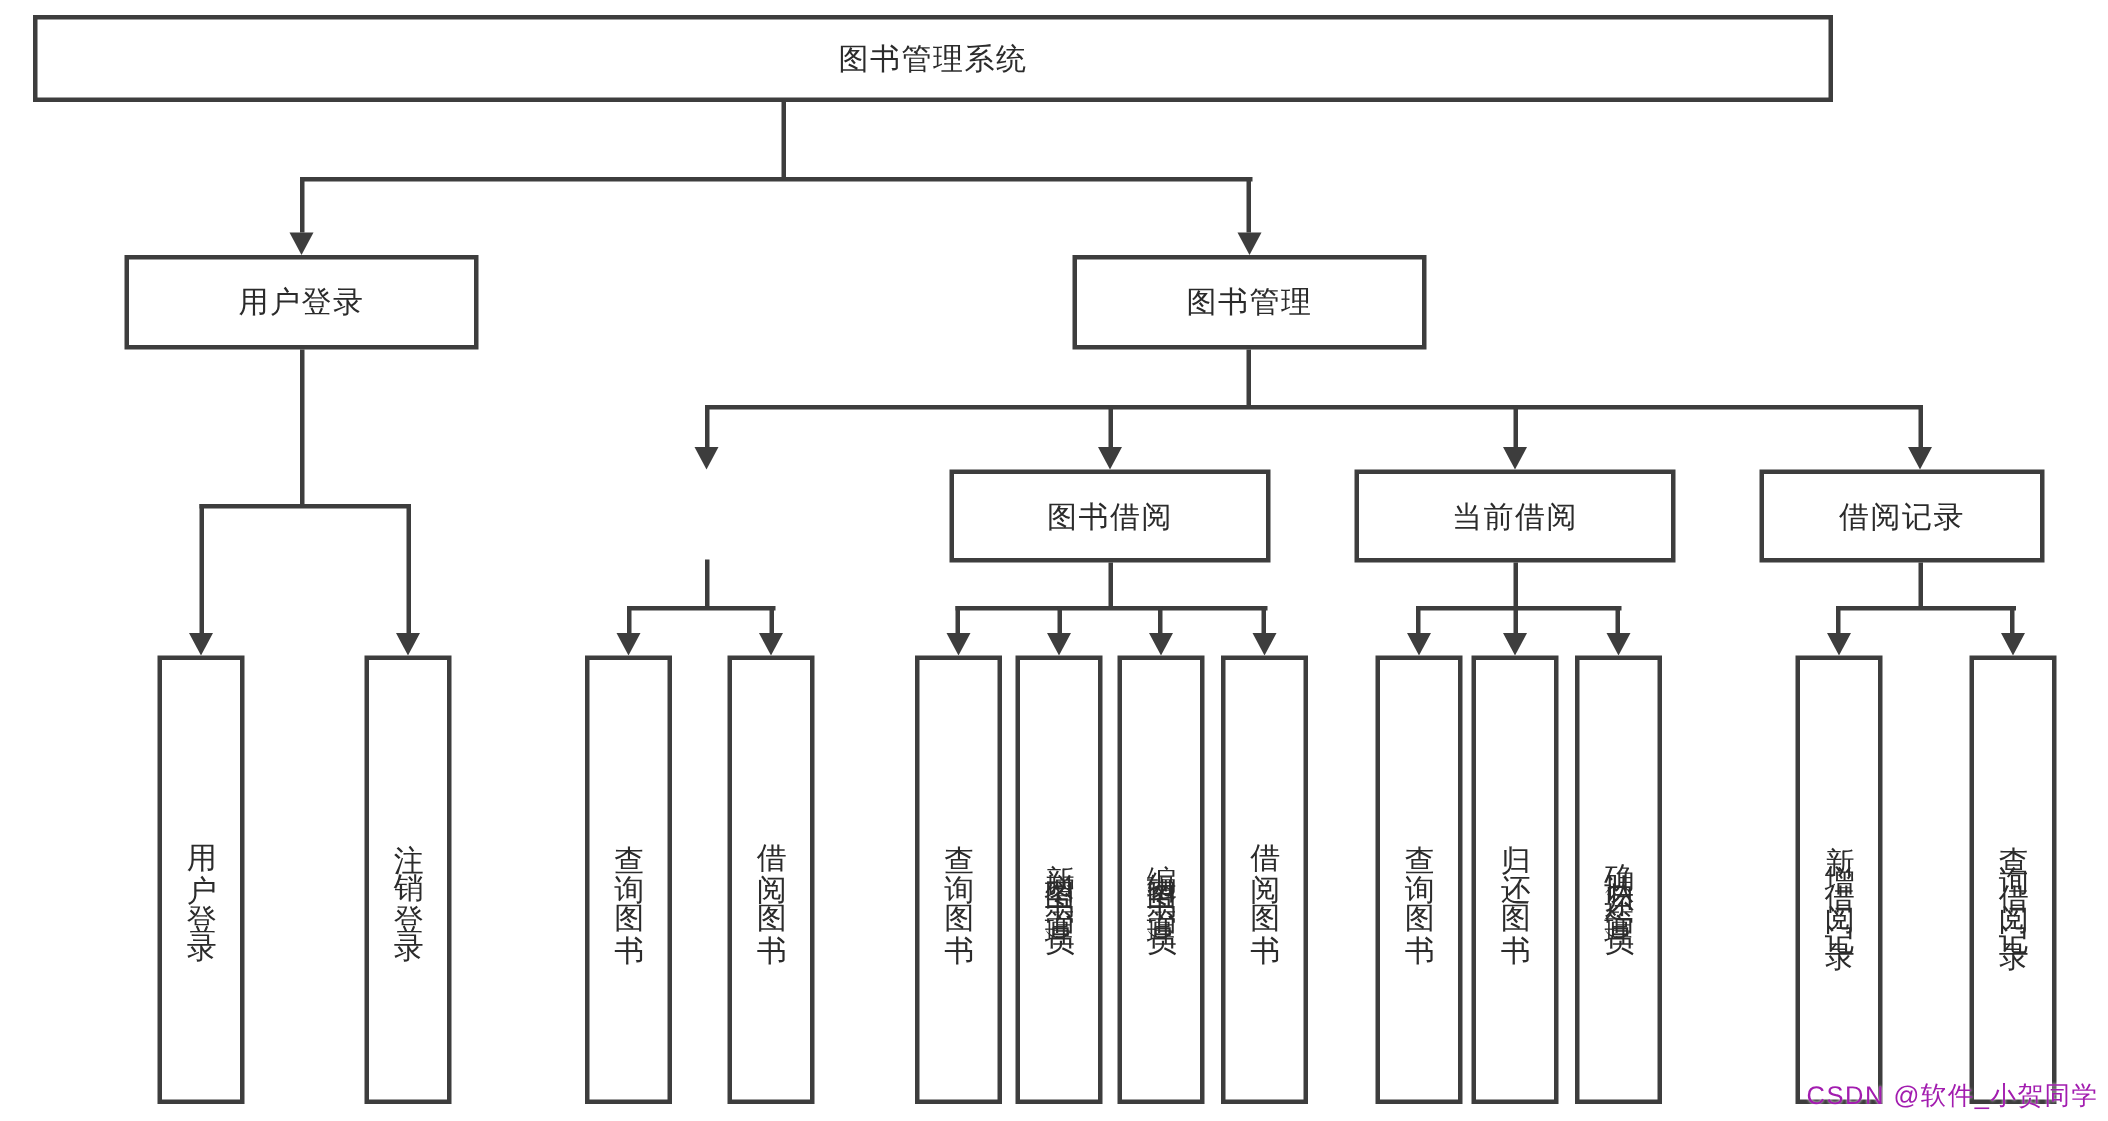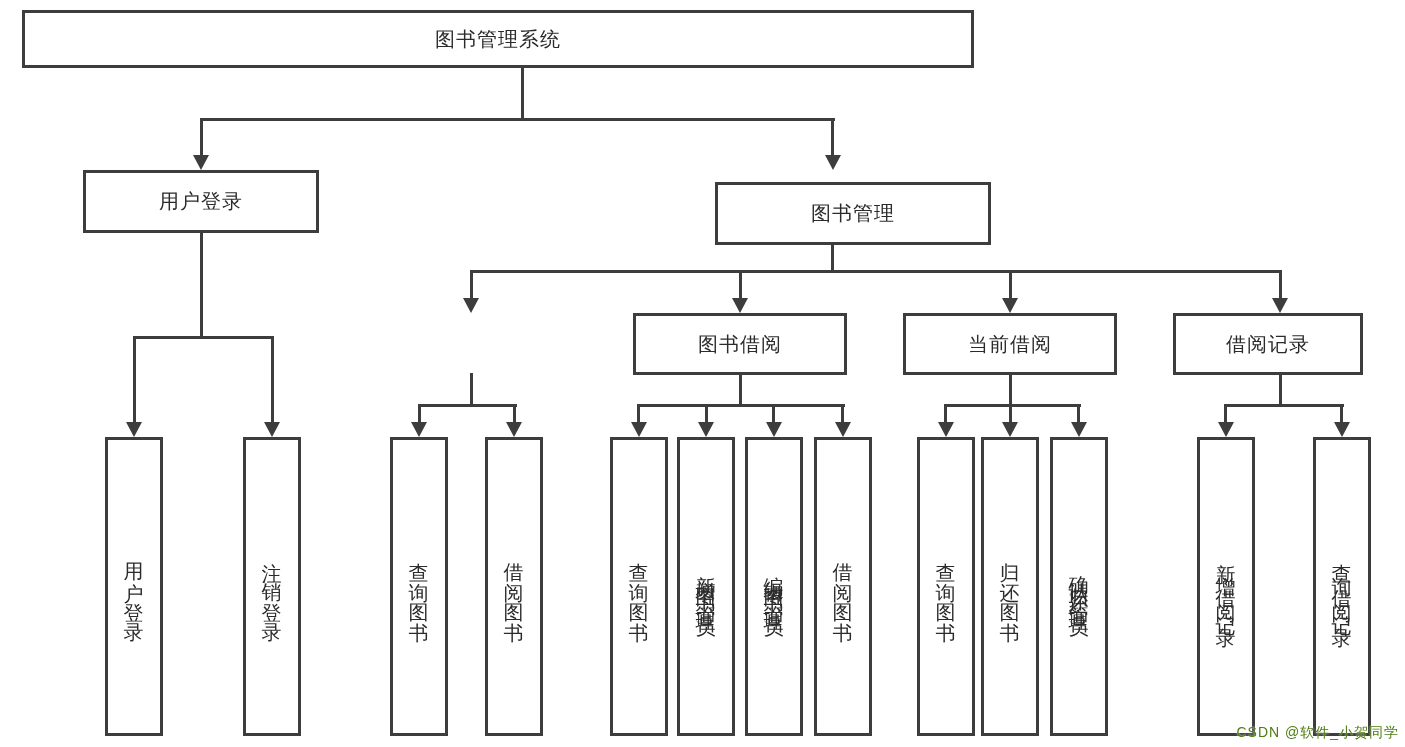--- a/index.html
+++ b/index.html
@@ -93,7 +93,7 @@
   <div class="vline" style="left:1340px;top:404px;height:18px"></div>
   <div class="head" style="left:1334px;top:422px"></div>
 
-  <div class="hbox" style="left:22px;top:10px;width:952px;height:58px">
+  <div class="hbox" style="left:22px;top:10px;width:1200px;height:58px">
     <span>图书管理系统</span>
   </div>
 

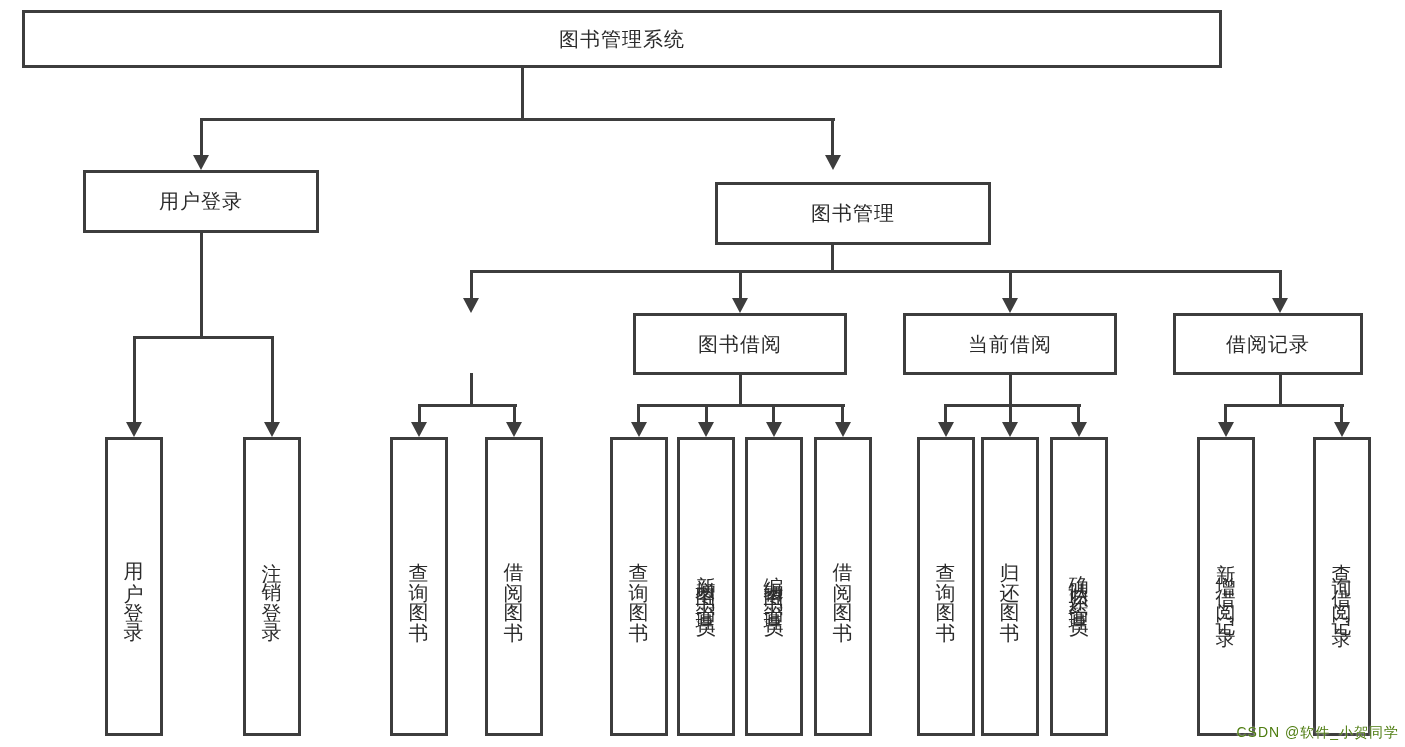--- a/index.html
+++ b/index.html
@@ -100,7 +100,7 @@
   <div class="hbox" style="left:83px;top:170px;width:236px;height:63px">
     <span>用户登录</span>
   </div>
-  <div class="hbox" style="left:715px;top:182px;width:276px;height:63px">
+  <div class="hbox" style="left:715px;top:170px;width:236px;height:63px">
     <span>图书管理</span>
   </div>
 

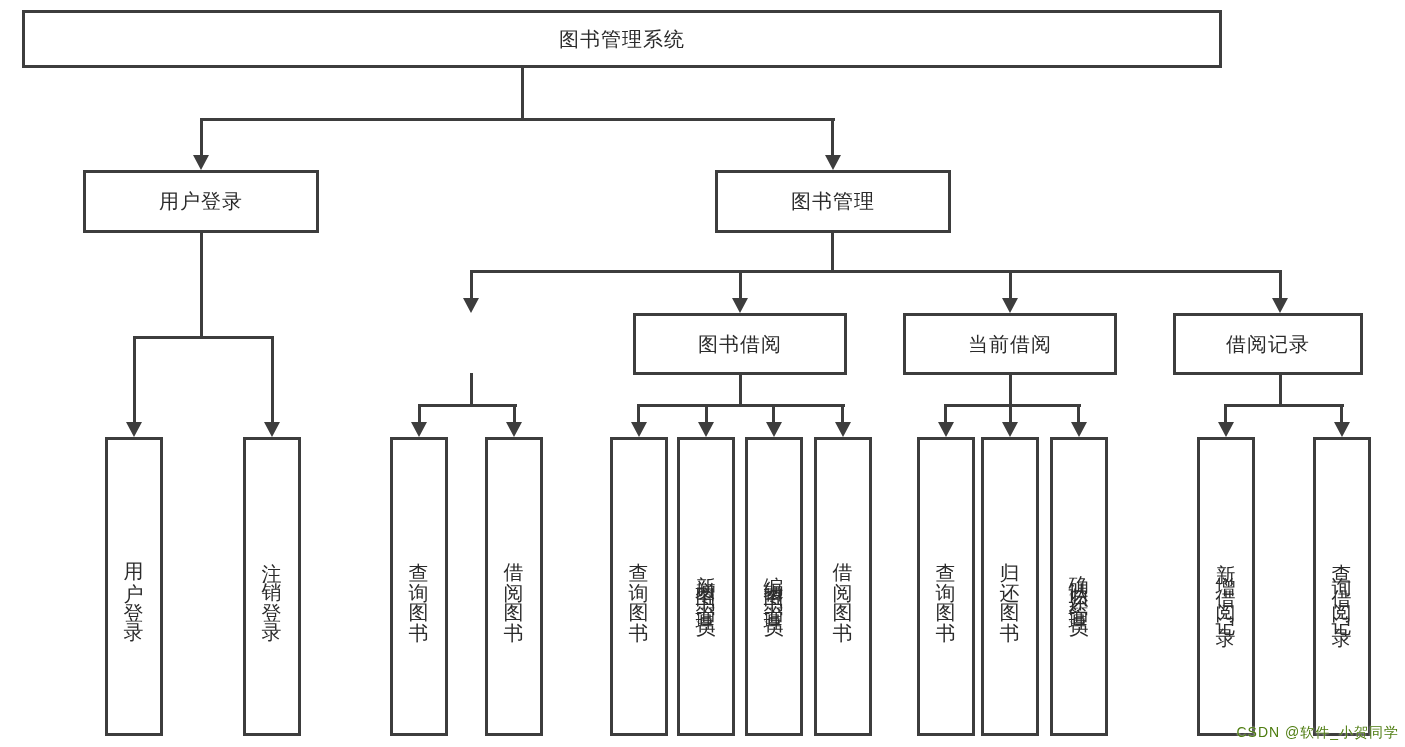--- a/index.html
+++ b/index.html
@@ -25,7 +25,7 @@
     border-top:15px solid #3d3d3d;
   }
   .watermark{
-    position:absolute;right:6px;bottom:5px;font-size:14px;color:#4d7c0f;
+    position:absolute;right:6px;bottom:5px;font-size:17px;color:#a21caf;
     text-shadow:0 0 2px #ffffff;letter-spacing:1px;
   }
 </style>

